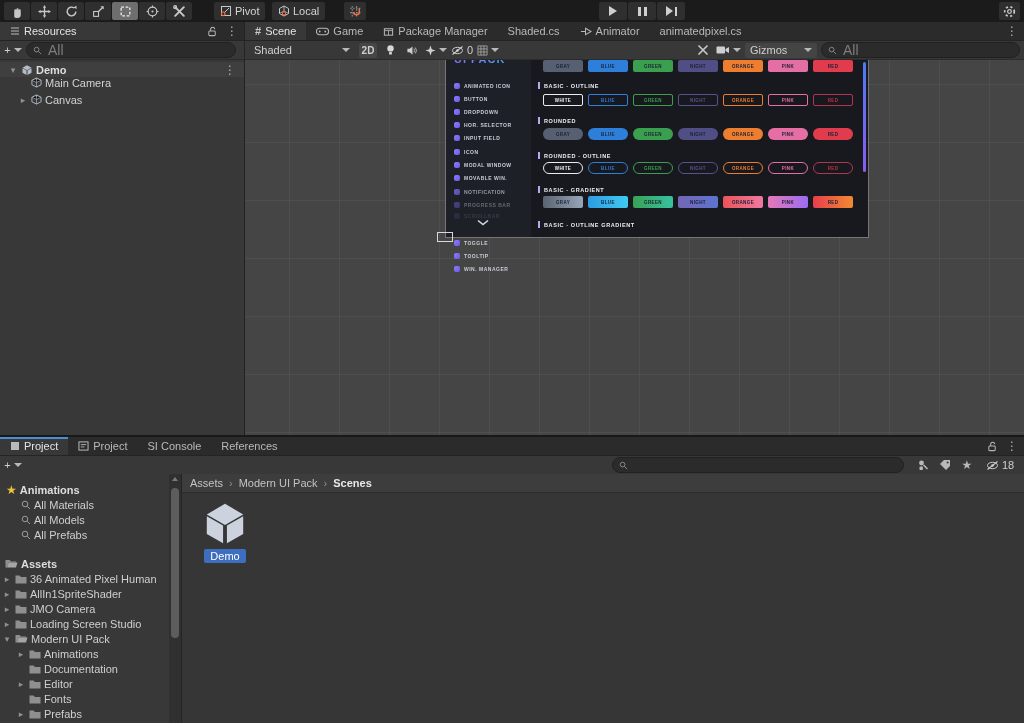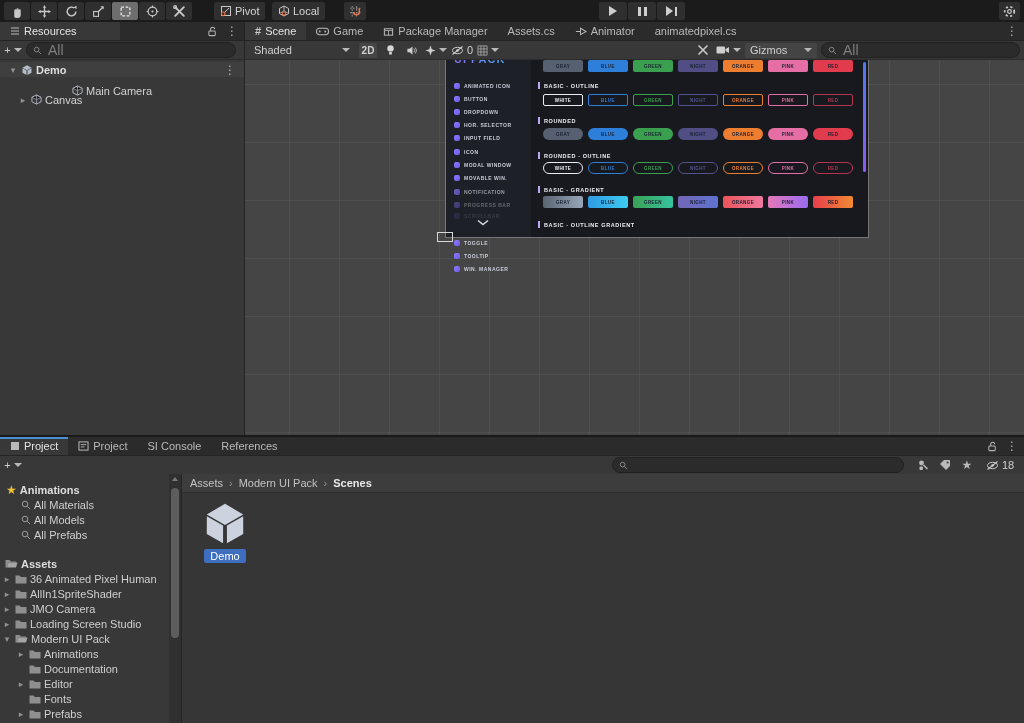--- a/index.html
+++ b/index.html
@@ -301,7 +301,7 @@
         <span>Package Manager</span>
       </div>
       <div class="tab">
-        <span>Assets.cs</span>
+        <span>Shaded.cs</span>
       </div>
       <div class="tab">
         <span>

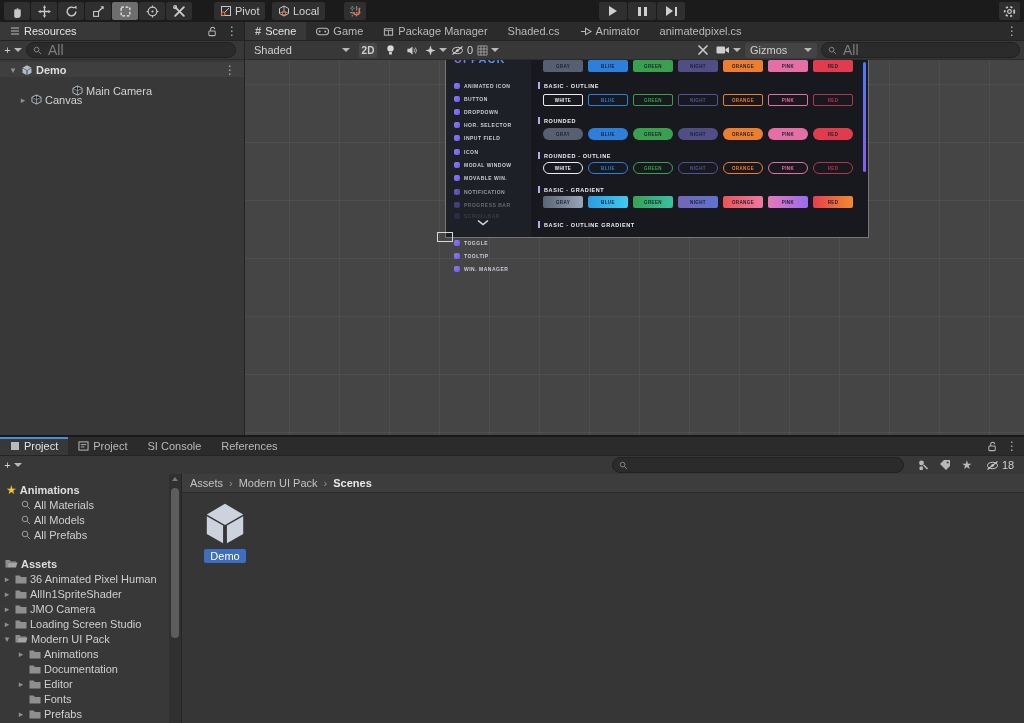--- a/index.html
+++ b/index.html
@@ -252,7 +252,7 @@
       <span class="bold">Demo</span>
       <span class="kebab" style="margin-left:auto;margin-right:8px;">⋮</span>
     </div>
-    <div class="hrow" style="top:61px;margin-left:41px;">
+    <div class="hrow" style="top:53px;">
       <span style="width:28px;"></span>
       <span>
           <svg width="11" height="11" viewBox="0 0 12 12">

